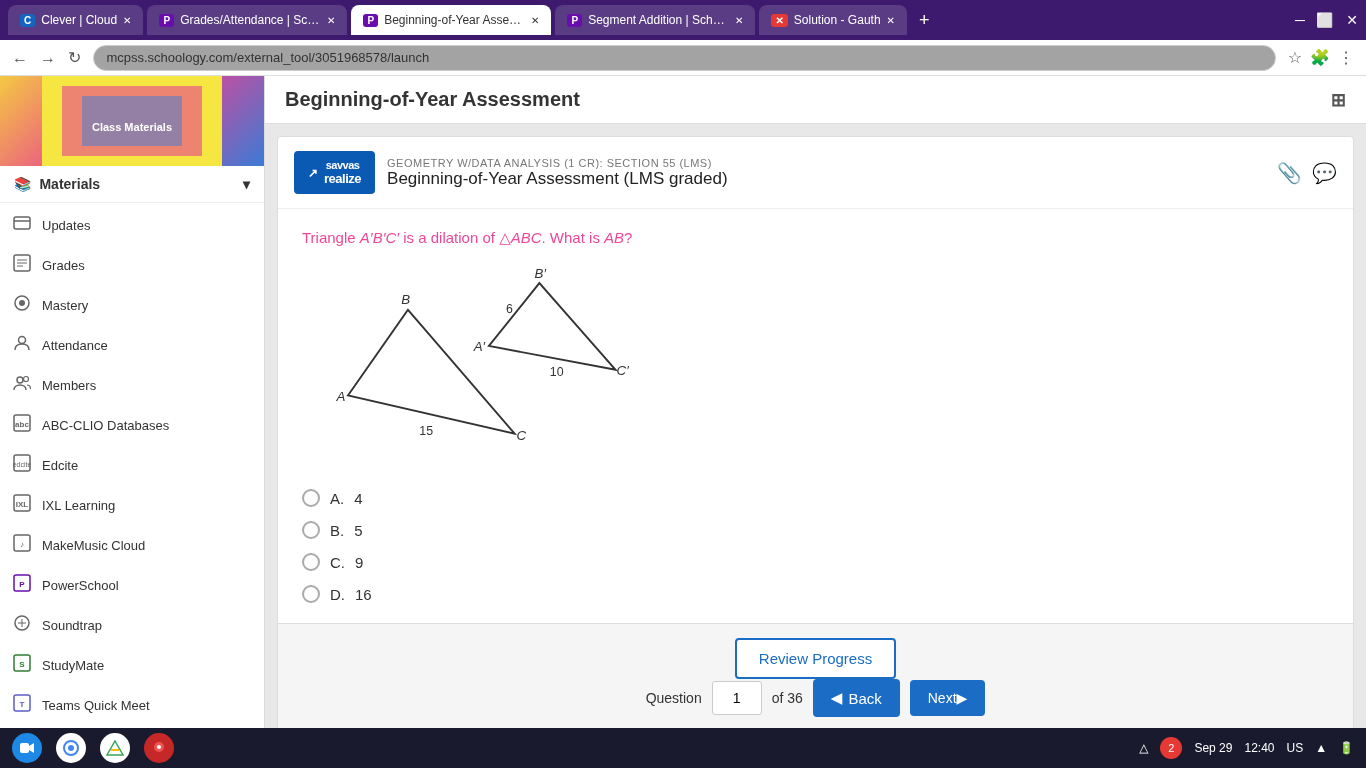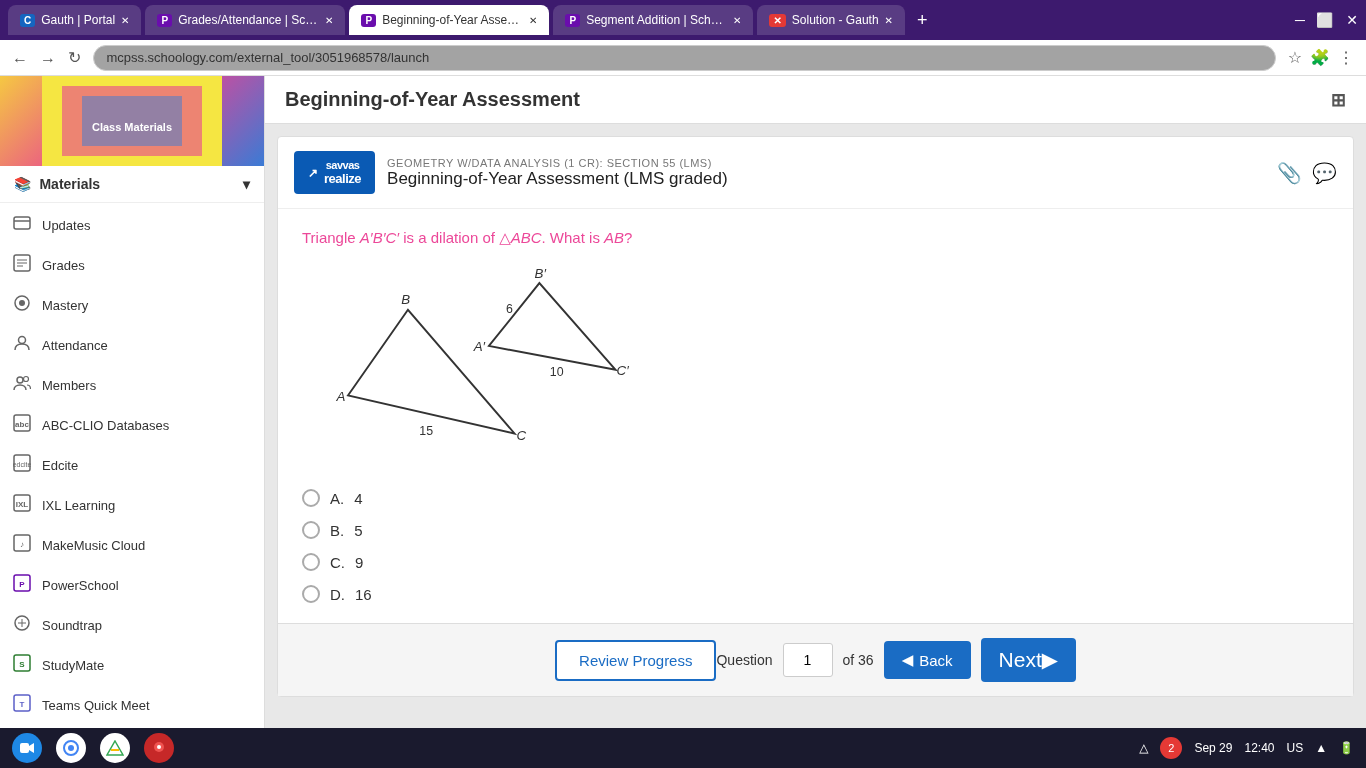--- a/index.html
+++ b/index.html
@@ -76,7 +76,7 @@
 <div class="browser-chrome">
   <div class="tab">
     <span style="background:#1565C0;color:#fff;border-radius:3px;padding:1px 4px;font-size:10px;font-weight:bold;">C</span>
-    <span style="overflow:hidden;text-overflow:ellipsis;white-space:nowrap;font-size:12px;">Gauth | Portal</span>
+    <span style="overflow:hidden;text-overflow:ellipsis;white-space:nowrap;font-size:12px;">Clever | Cloud</span>
     <span class="tab-close">✕</span>
   </div>
   <div class="tab">

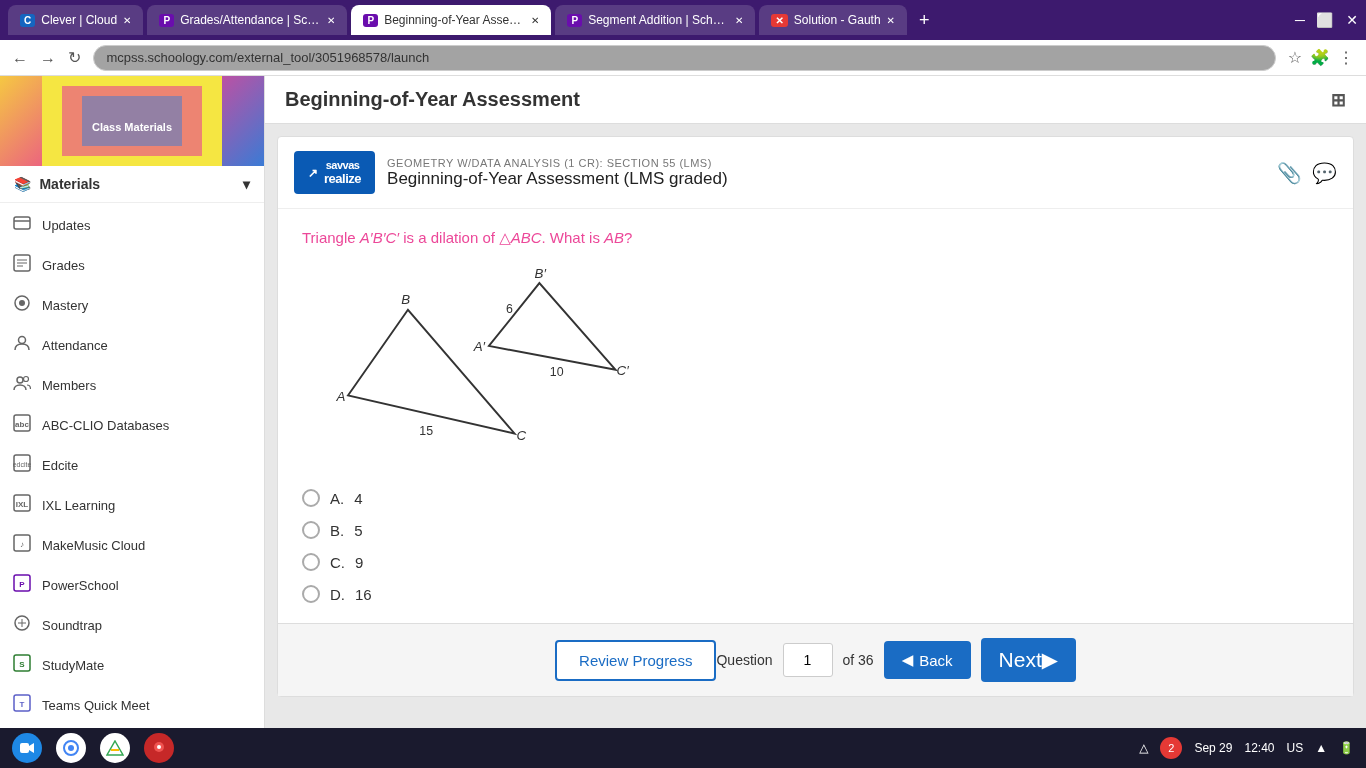--- a/index.html
+++ b/index.html
@@ -51,7 +51,7 @@
     .option-radio { width: 18px; height: 18px; border-radius: 50%; border: 2px solid #aaa; flex-shrink: 0; cursor: pointer; }
 
     
-    .bottom-bar { background: #f5f5f5; border-top: 1px solid #ddd; padding: 14px 20px; display: flex; align-items: center; justify-content: center; }
+    .bottom-bar { background: #f5f5f5; border-top: 1px solid #ddd; padding: 14px 20px; display: flex; align-items: center; justify-content: flex-end; flex-direction: column; }
     .review-btn { border: 2px solid #1a6cc4; color: #1a6cc4; background: #fff; padding: 10px 22px; border-radius: 4px; font-size: 15px; cursor: pointer; font-weight: 500; }
     .nav-controls { display: flex; align-items: center; gap: 10px; }
     .question-label { font-size: 14px; color: #333; }

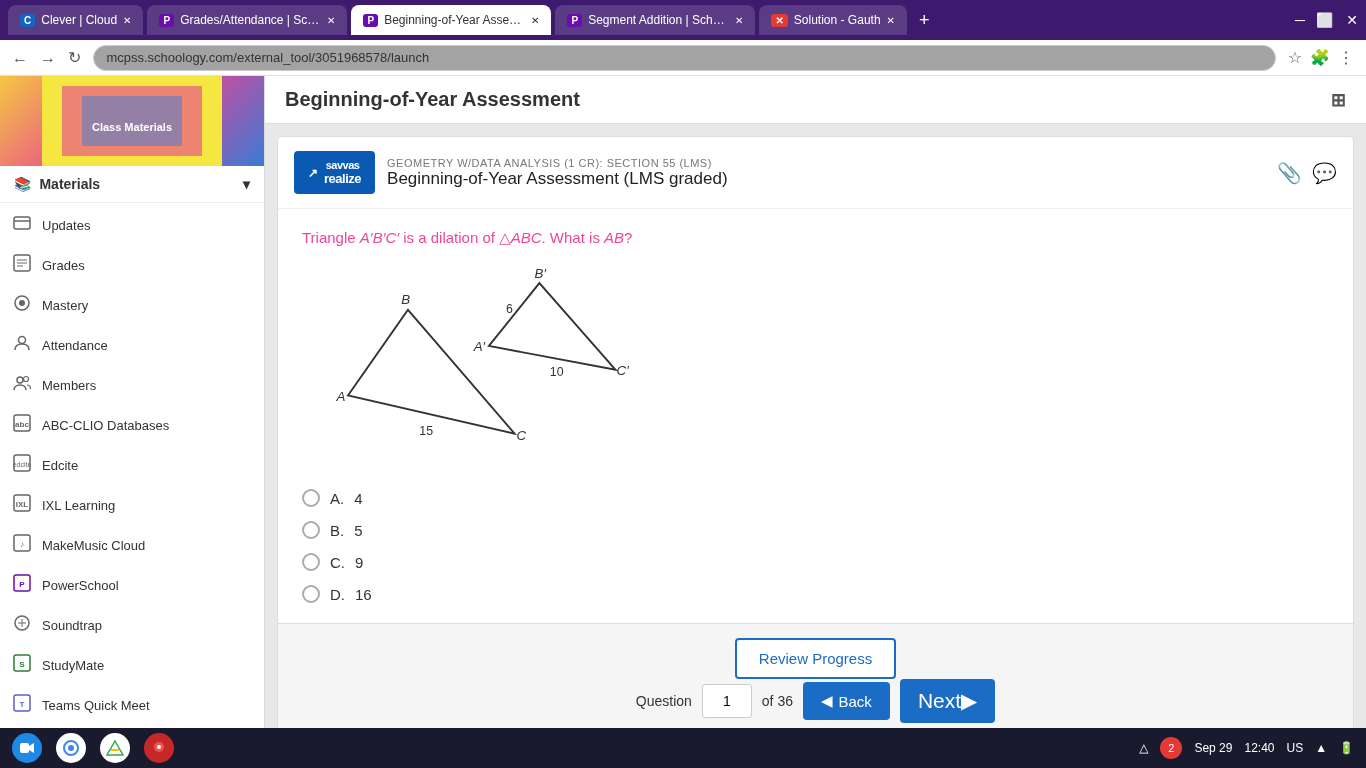--- a/index.html
+++ b/index.html
@@ -58,7 +58,7 @@
     .question-input { width: 50px; height: 34px; text-align: center; border: 1px solid #ccc; border-radius: 3px; font-size: 14px; }
     .of-label { font-size: 14px; color: #333; }
     .back-btn { background: #1a6cc4; color: #fff; border: none; border-radius: 4px; padding: 10px 18px; font-size: 15px; cursor: pointer; display: flex; align-items: center; gap: 6px; }
-    .next-btn { background: #1a6cc4; color: #fff; border: none; border-radius: 4px; padding: 10px 18px; font-size: 21px; cursor: pointer; display: flex; align-items: center; gap: 0; }
+    .next-btn { background: #1a6cc4; color: #fff; border: none; border-radius: 4px; padding: 10px 18px; font-size: 14px; cursor: pointer; display: flex; align-items: center; gap: 0; }
 
     
     .taskbar { background: #1a1a2e; height: 40px; display: flex; align-items: center; padding: 0 12px; gap: 12px; }

